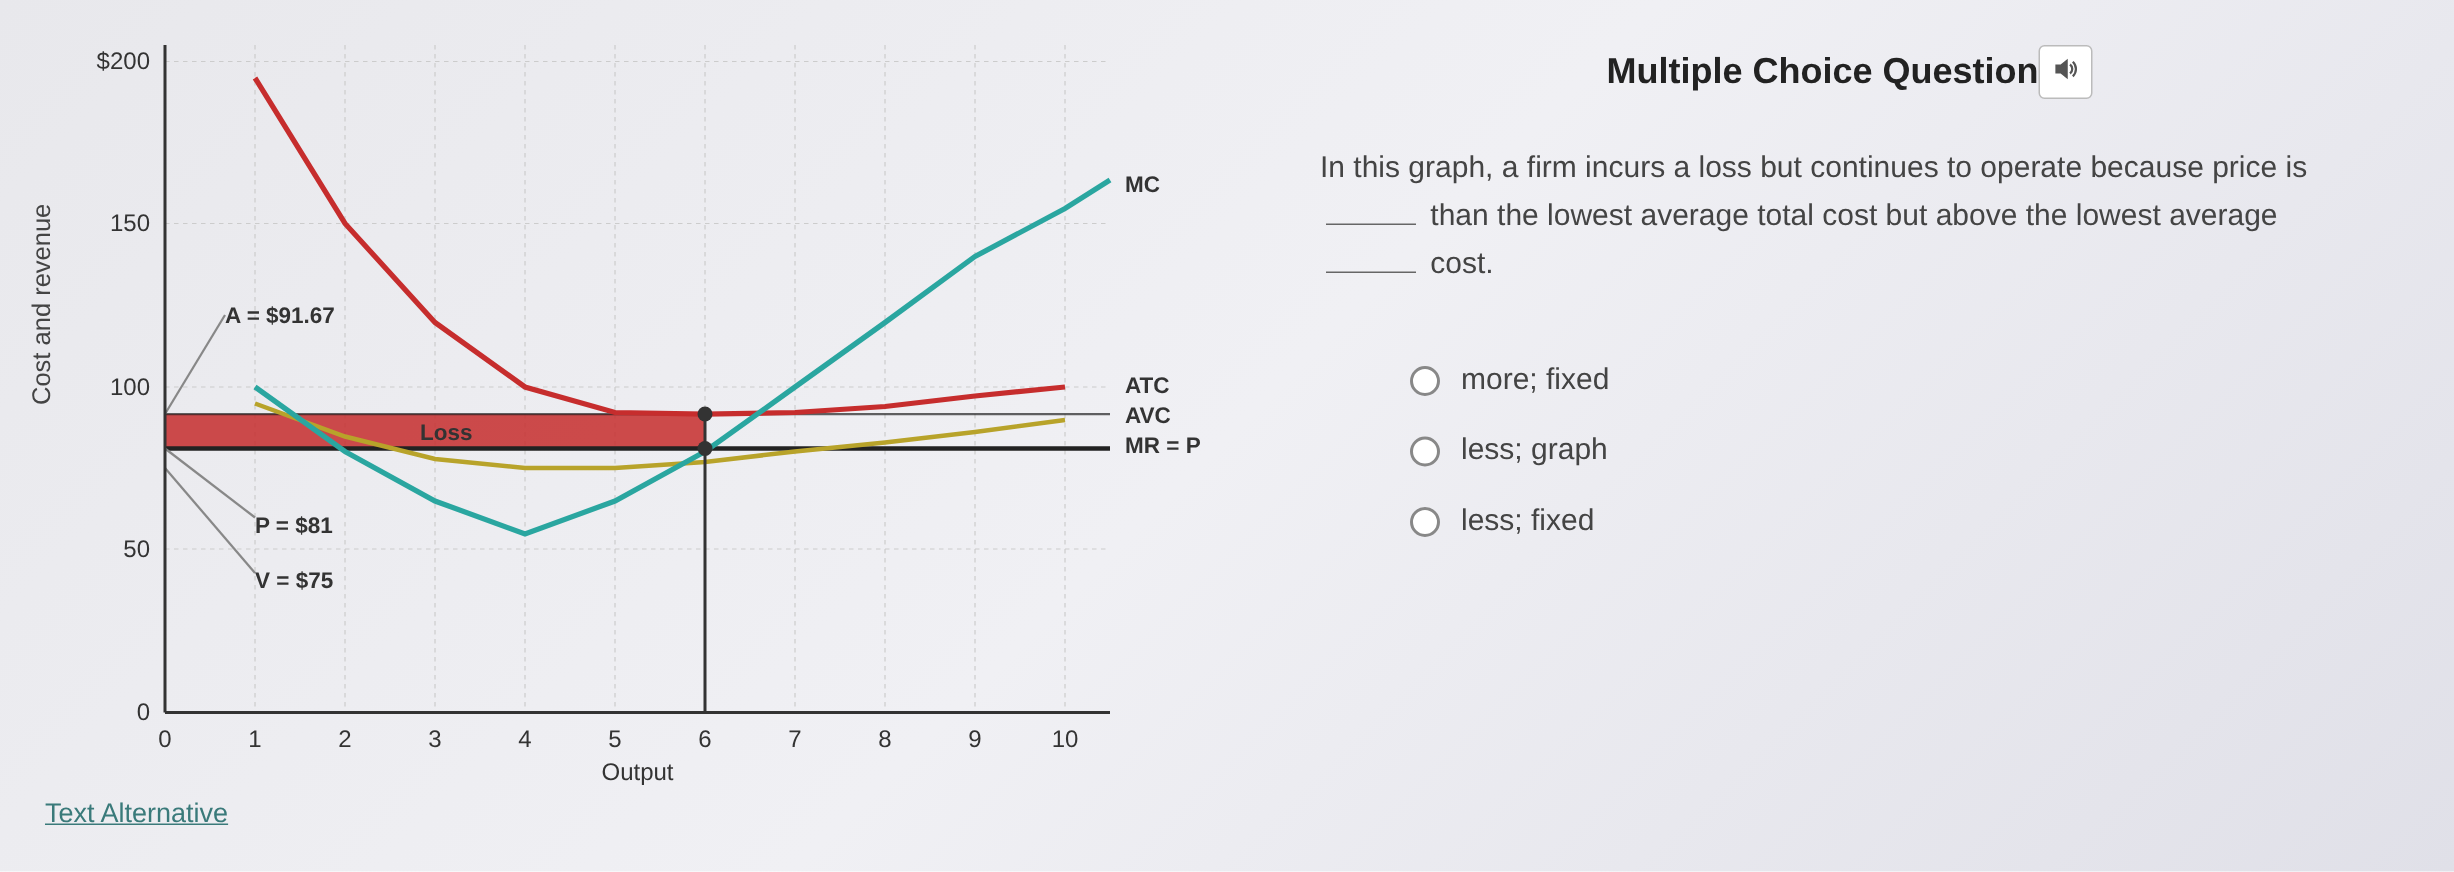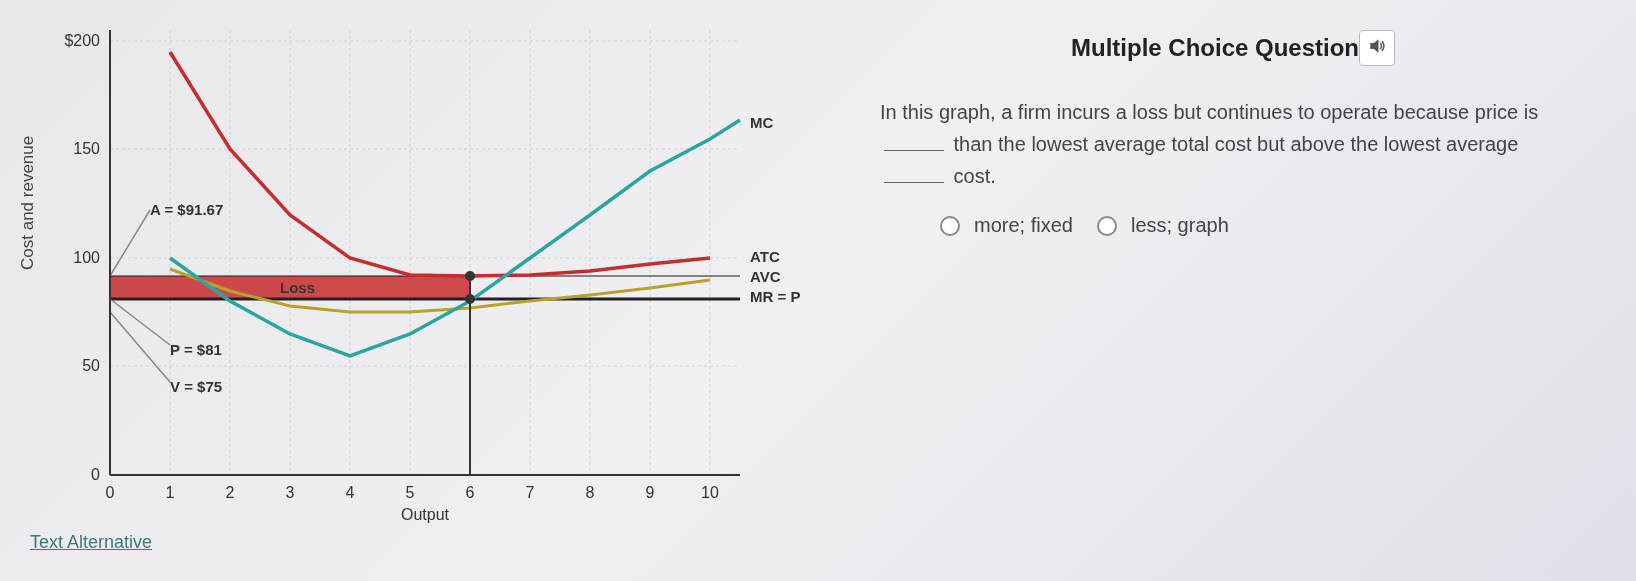--- a/index.html
+++ b/index.html
@@ -64,7 +64,7 @@
     font-size: 20px;
     line-height: 1.6;
     color: #444;
-    margin-bottom: 22px;
+    margin-bottom: 50px;
   }
   .blank {
     display: inline-block;

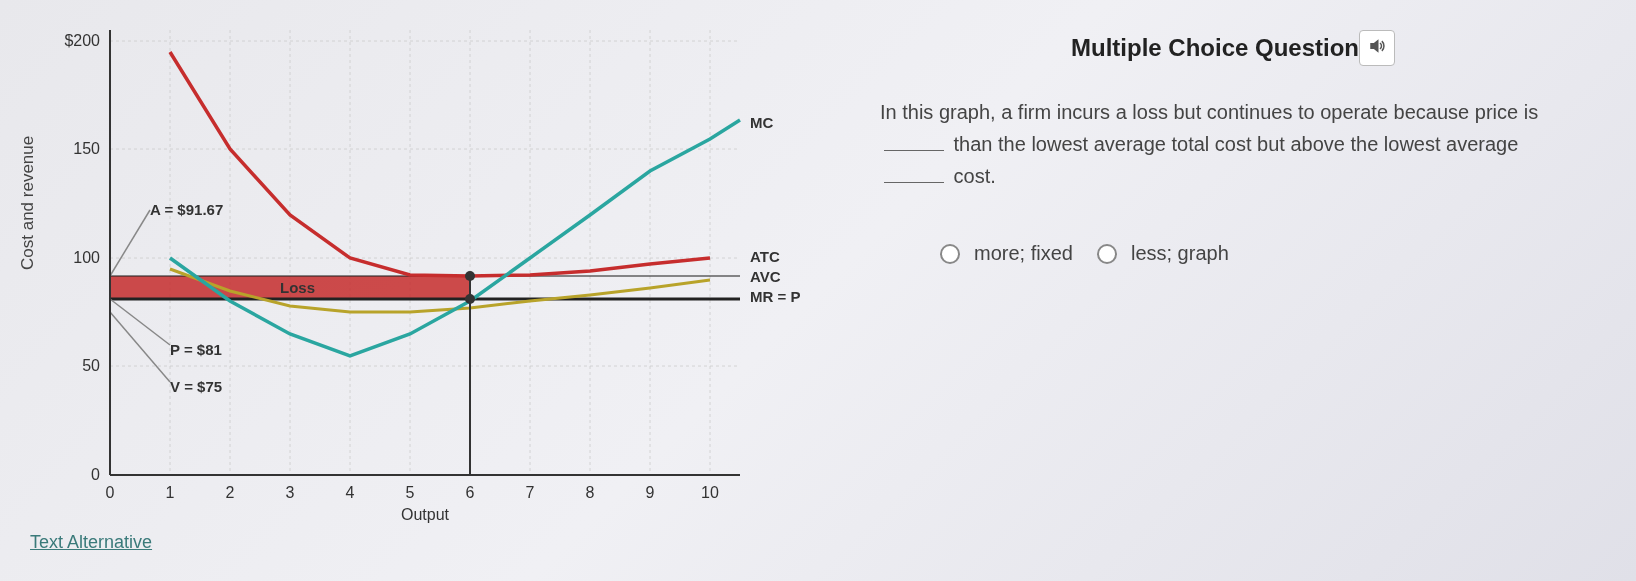--- a/index.html
+++ b/index.html
@@ -76,7 +76,7 @@
   }
   .options {
     display: flex;
-    flex-direction: row;
+    flex-direction: column;
     gap: 24px;
     padding-left: 60px;
   }

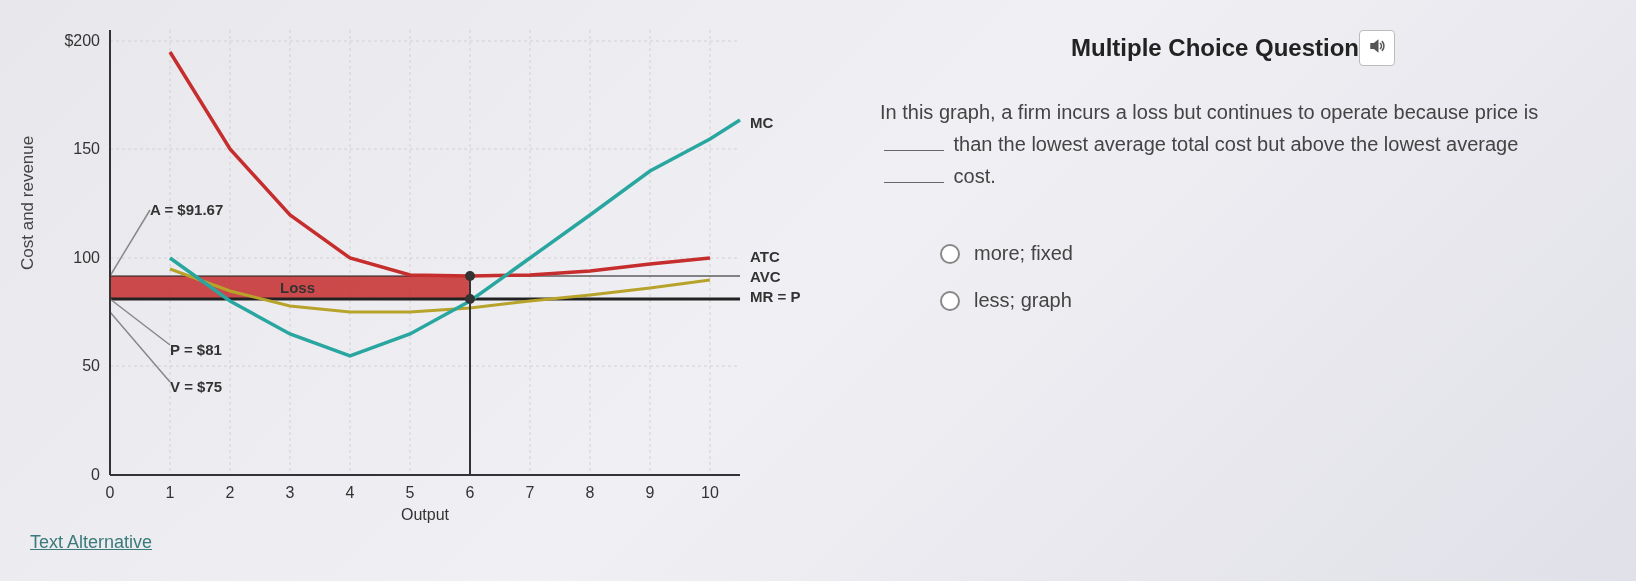--- a/index.html
+++ b/index.html
@@ -223,6 +223,10 @@
       <span class="radio"></span>
       <span>less; graph</span>
     </label>
+    <label class="option">
+      <span class="radio"></span>
+      <span>less; fixed</span>
+    </label>
   </div>
 </div>
 

